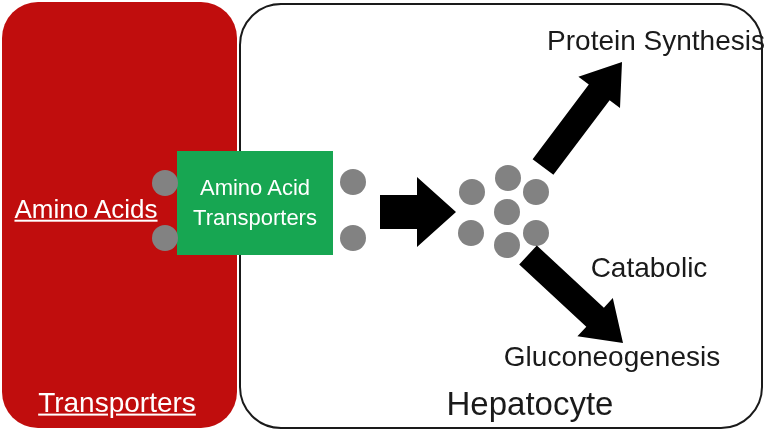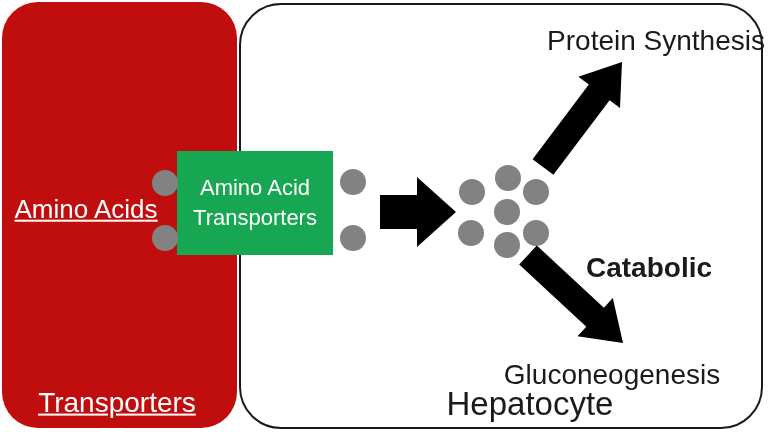--- a/index.html
+++ b/index.html
@@ -83,7 +83,7 @@
   <div class="label white fs26" style="left:86px;top:209px;">Amino Acids</div>
   <div class="label white fs28" style="left:117px;top:403px;">Transporters</div>
   <div class="label black fs28" style="left:656px;top:41px;">Protein Synthesis</div>
-  <div class="label black fs28" style="left:649px;top:268px;font-weight:bold;">Catabolic</div>
+  <div class="label black fs28" style="left:649px;top:268px;">Catabolic</div>
   <div class="label black fs28" style="left:612px;top:375px;text-align:right;">Gluconeogenesis</div>
   <div class="label black fs33" style="left:530px;top:404px;">Hepatocyte</div>
 

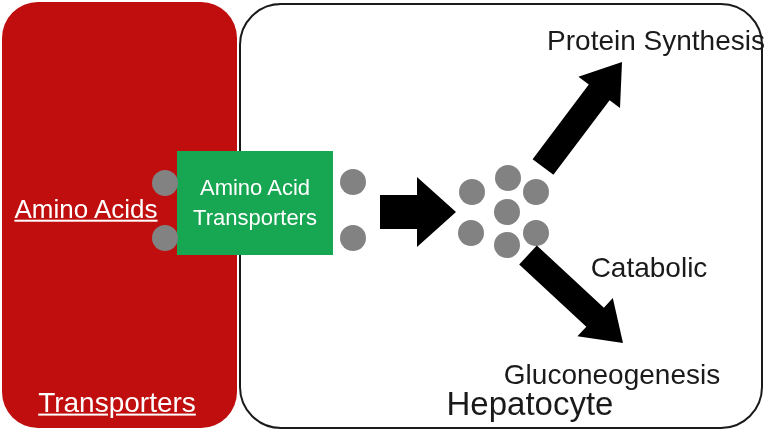--- a/index.html
+++ b/index.html
@@ -84,7 +84,7 @@
   <div class="label white fs28" style="left:117px;top:403px;">Transporters</div>
   <div class="label black fs28" style="left:656px;top:41px;">Protein Synthesis</div>
   <div class="label black fs28" style="left:649px;top:268px;">Catabolic</div>
-  <div class="label black fs28" style="left:612px;top:375px;text-align:right;">Gluconeogenesis</div>
+  <div class="label black fs28" style="left:612px;top:357px;text-align:right;">Gluconeogenesis</div>
   <div class="label black fs33" style="left:530px;top:404px;">Hepatocyte</div>
 
 </div>

